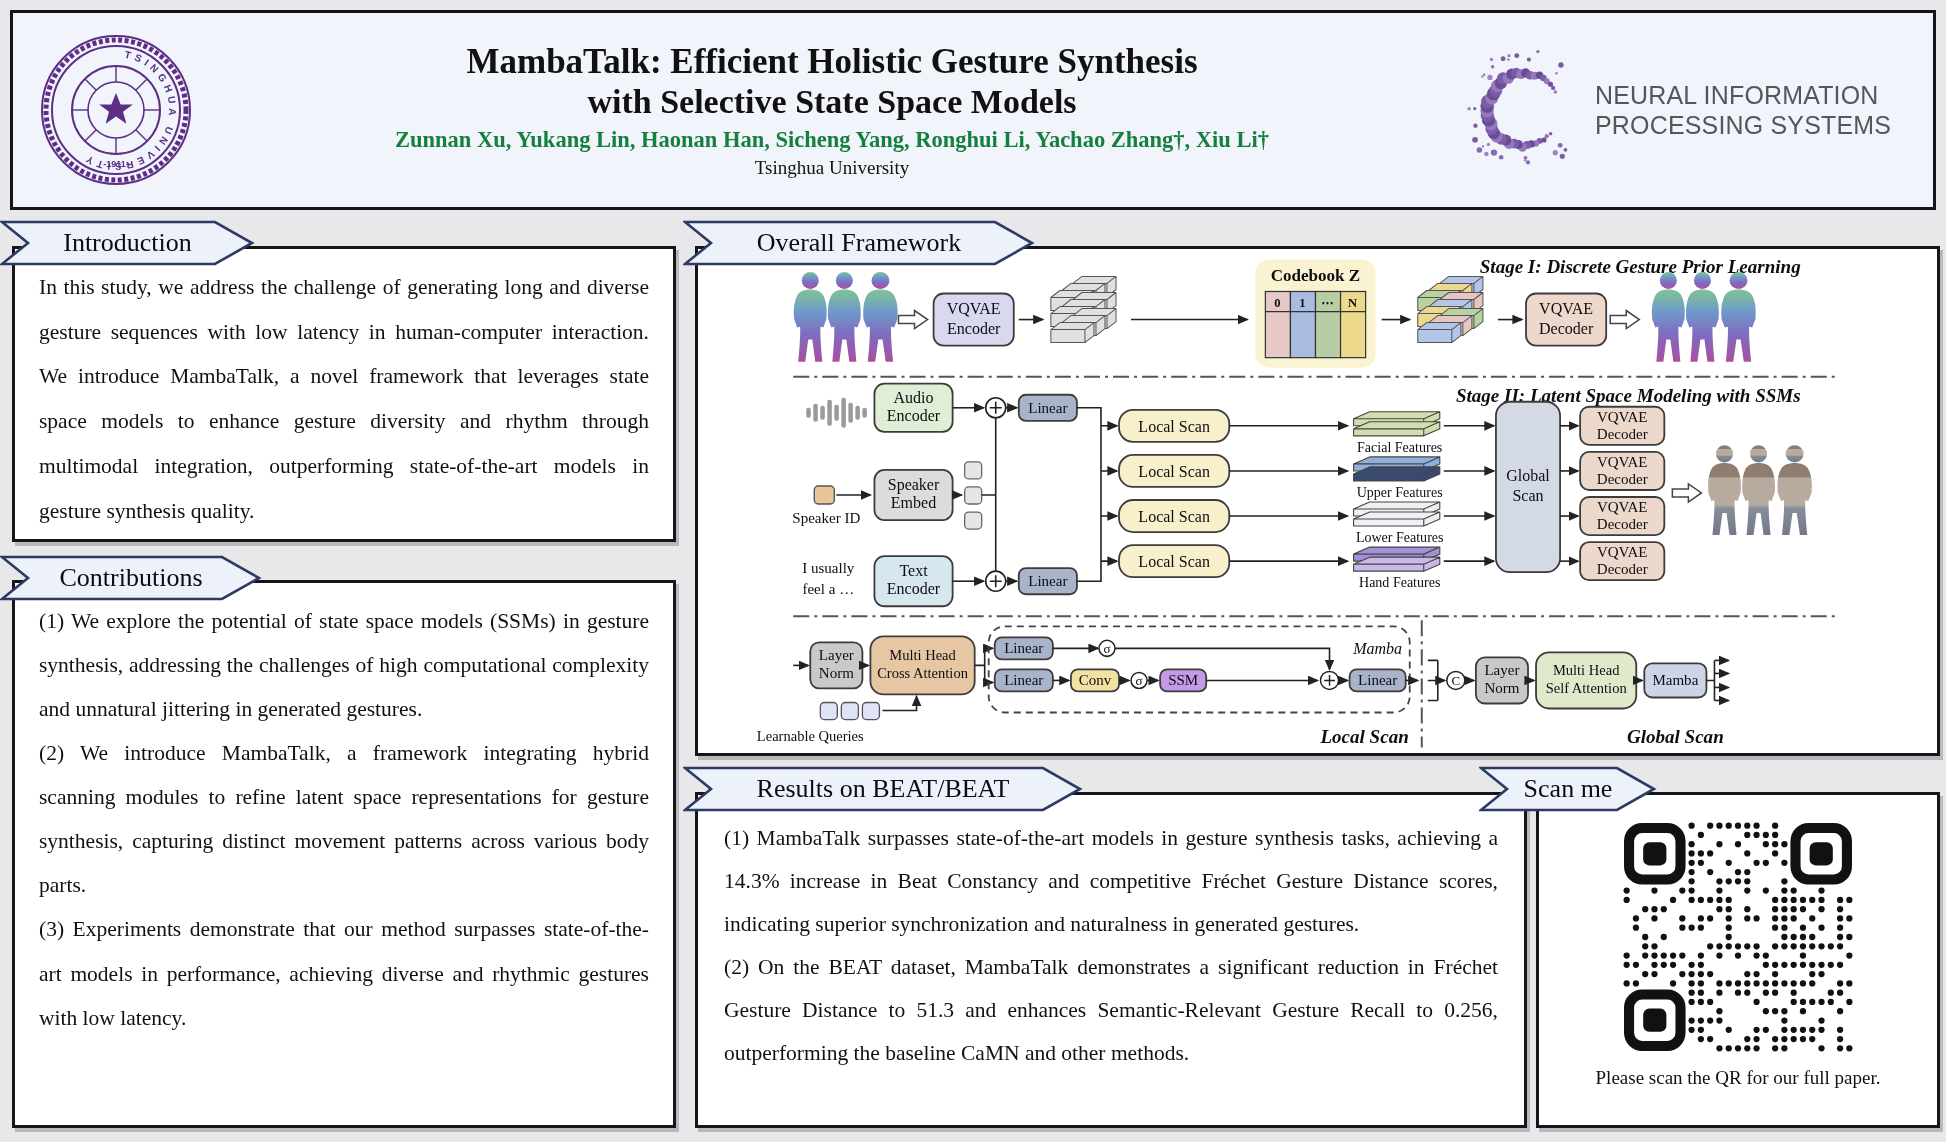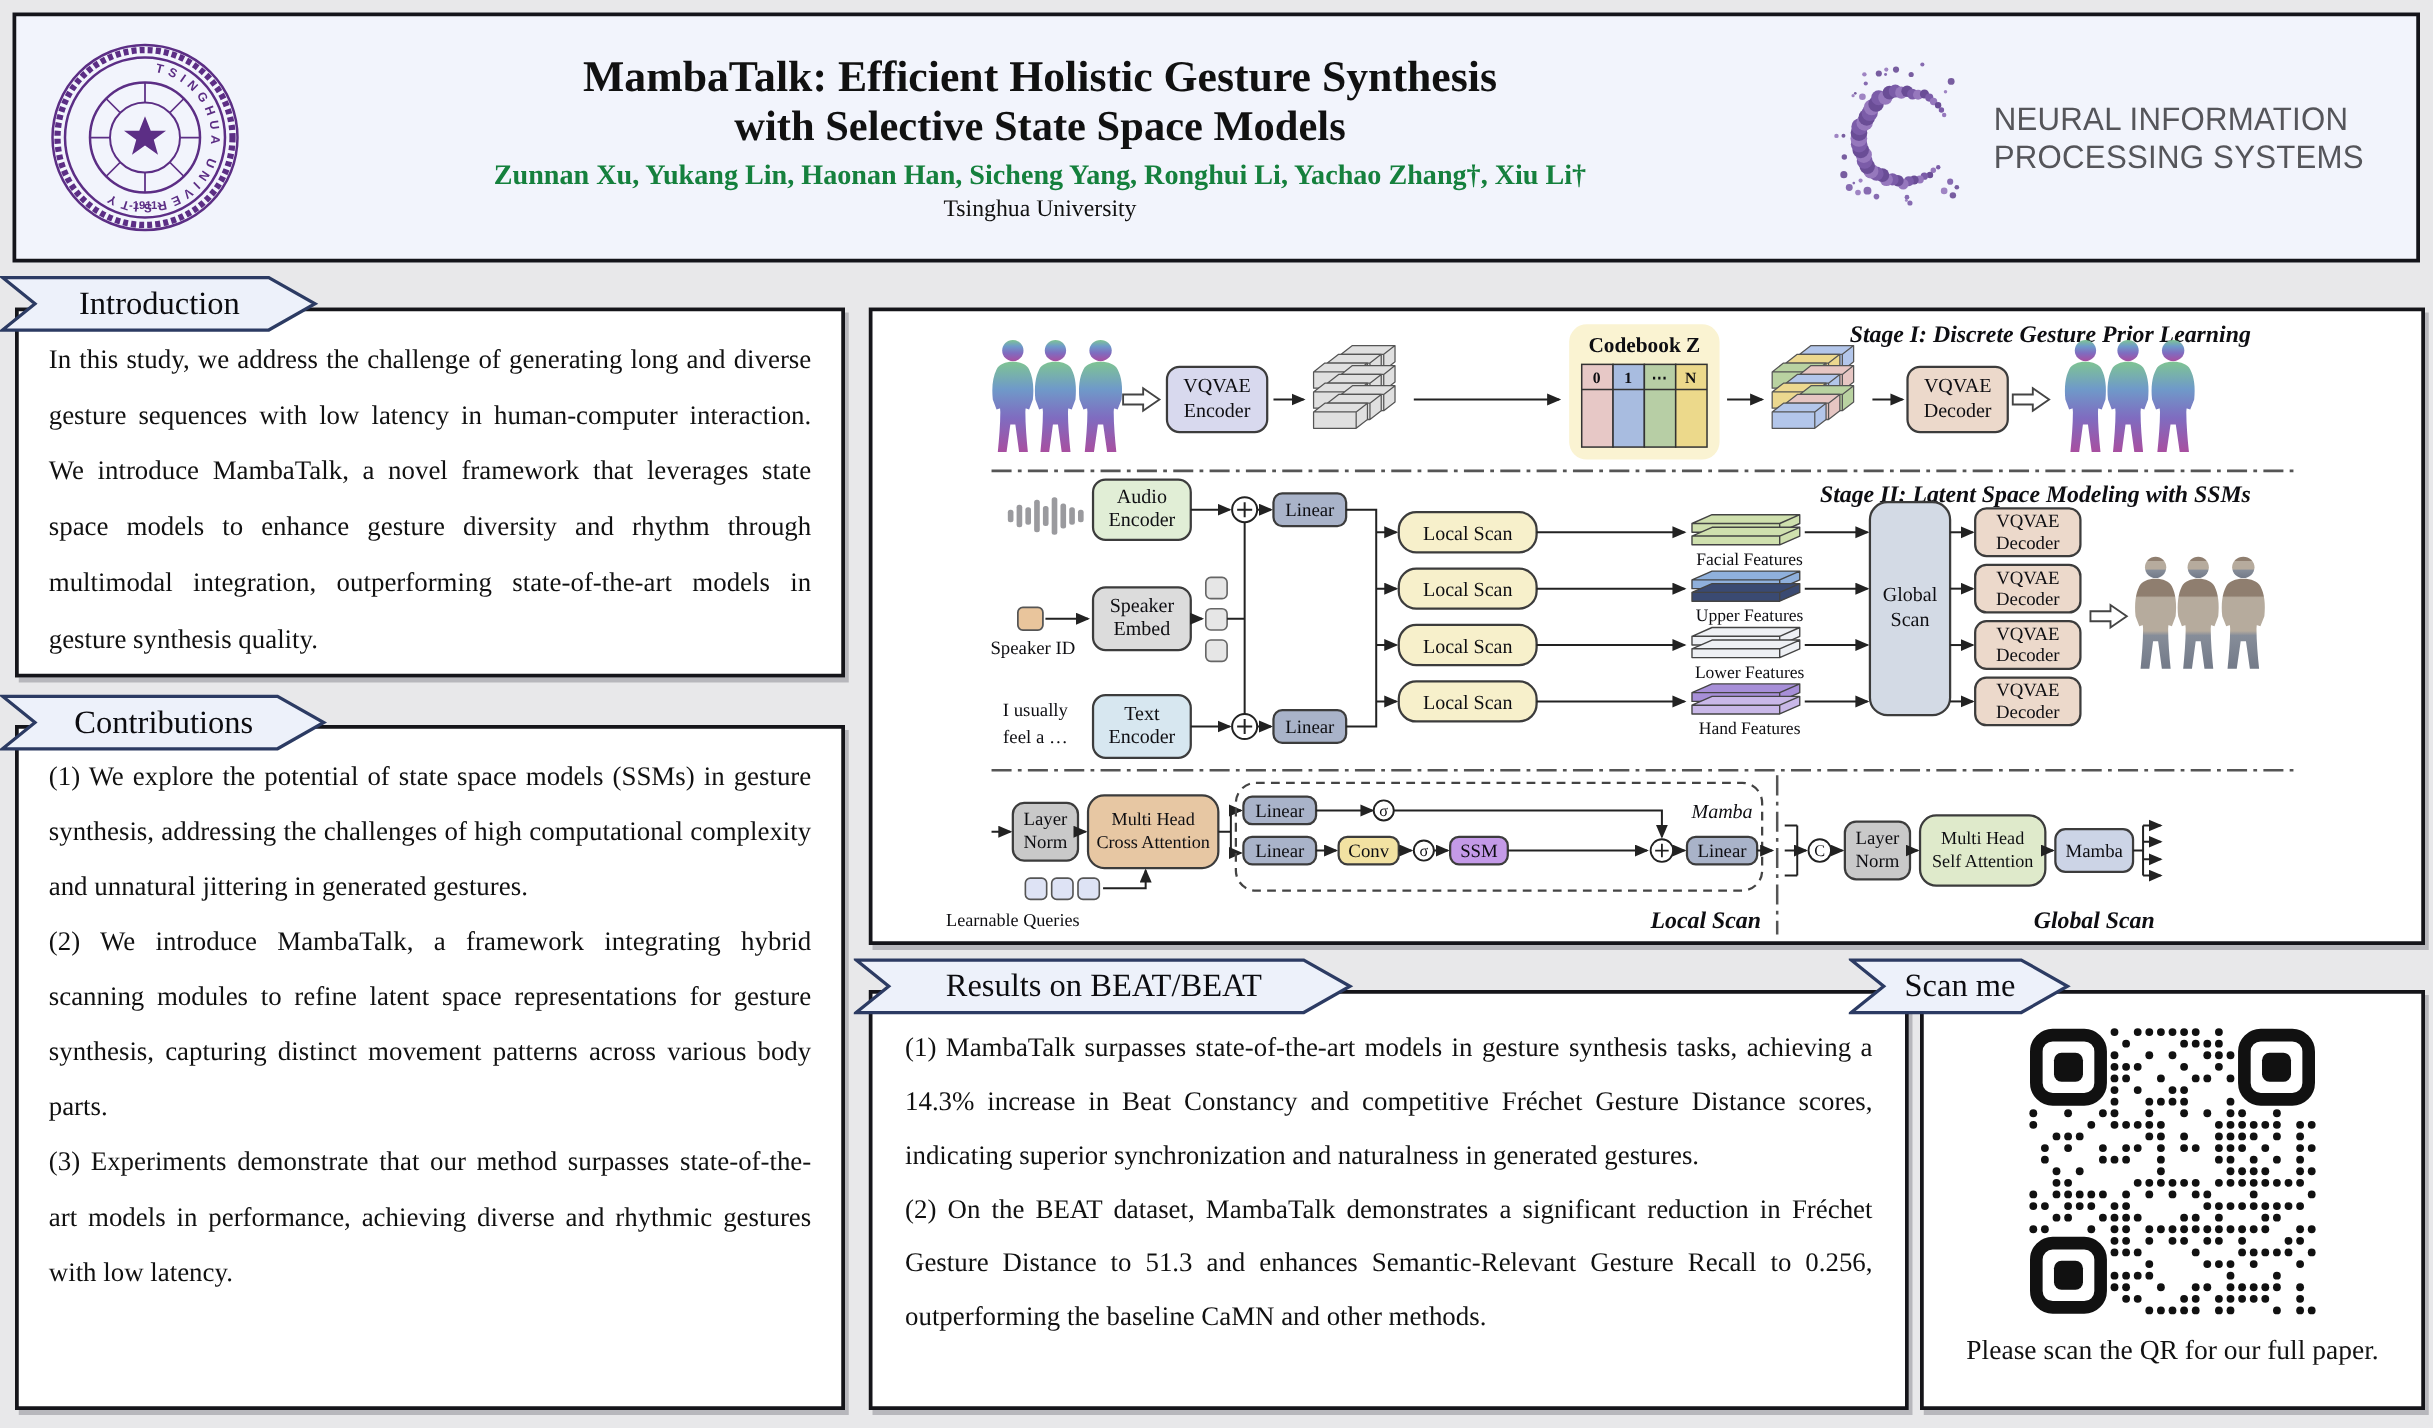--- a/index.html
+++ b/index.html
@@ -183,6 +183,12 @@
         <polygon points="2,2 222,2 259,23 222,44 2,44 28,23" fill="#edf1fa" stroke="#2c3b63" stroke-width="2.6"></polygon>
       </svg>
     <span class="tab-label">Contributions</span>
+  </div>
+  <div class="tab" style="left:683px;top:220px;width:352px">
+    <svg viewBox="0 0 352 46" preserveAspectRatio="none">
+        <polygon points="2,2 312,2 349,23 312,44 2,44 28,23" fill="#edf1fa" stroke="#2c3b63" stroke-width="2.6"></polygon>
+      </svg>
+    <span class="tab-label">Overall Framework</span>
   </div>
   <div class="tab" style="left:683px;top:766px;width:400px">
     <svg viewBox="0 0 400 46" preserveAspectRatio="none">

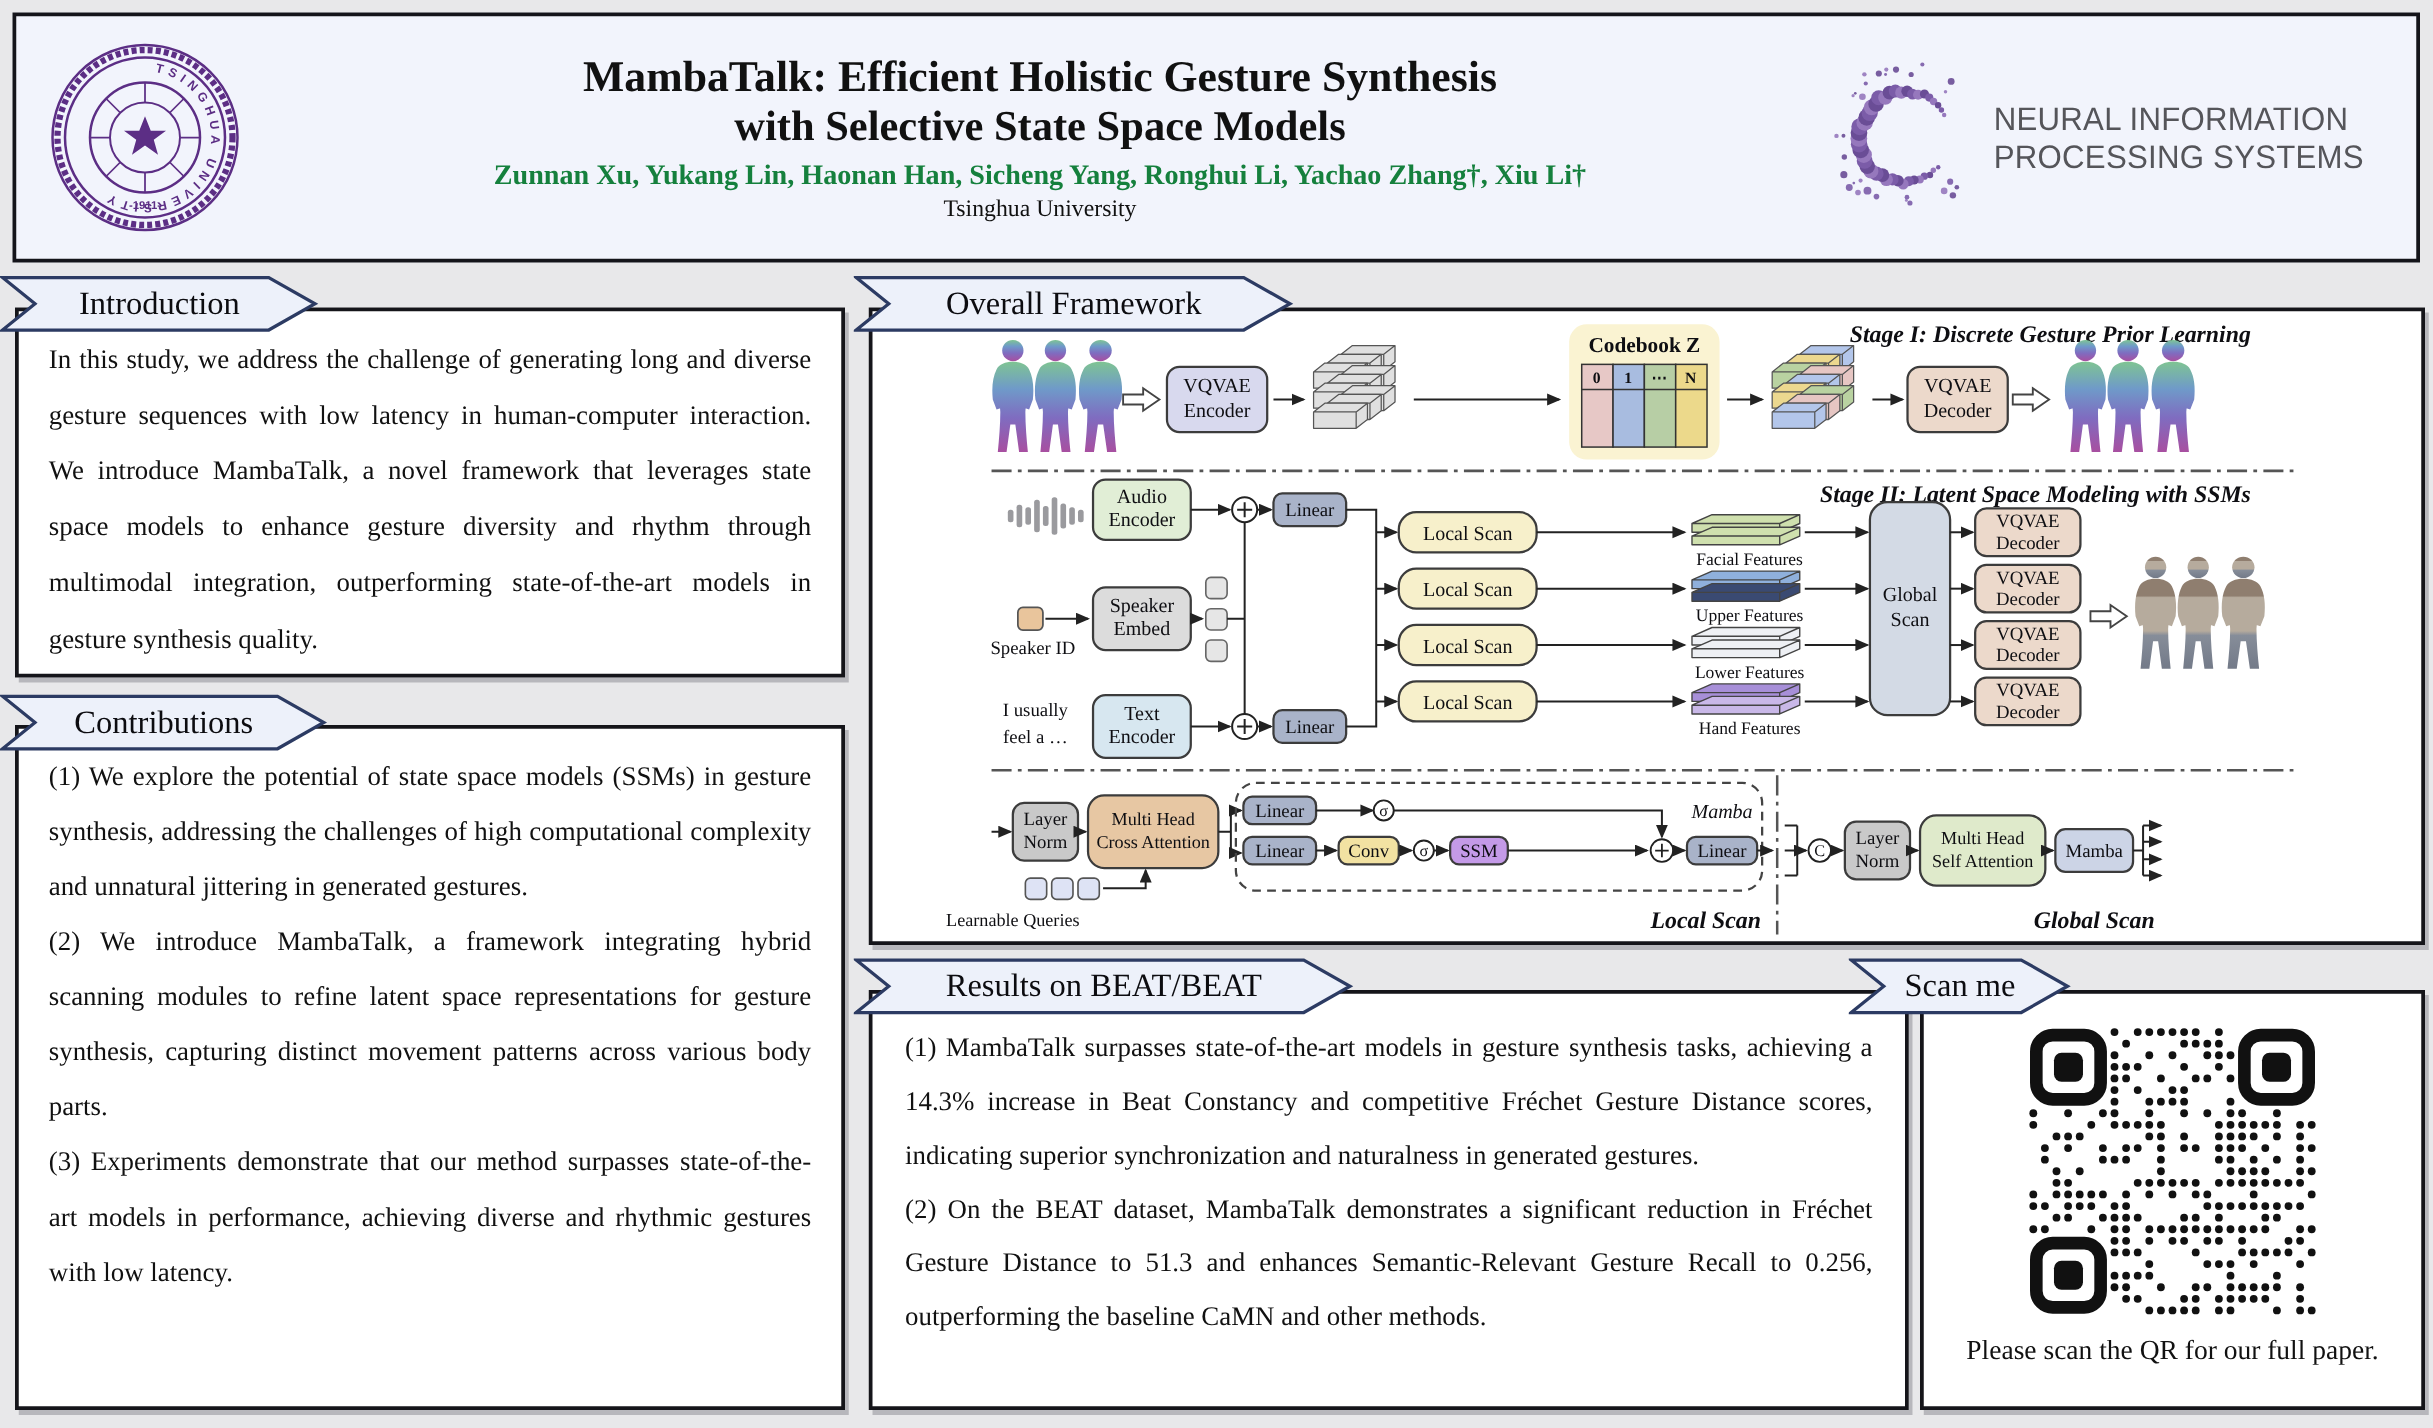--- a/index.html
+++ b/index.html
@@ -50,7 +50,7 @@
   
   .qr-wrap{display:flex;flex-direction:column;align-items:center;height:100%;}
   .qr-wrap svg{margin-top:26px;}
-  .qr-caption{font-size:22px;margin-top:14px;text-align:center;}
+  .qr-caption{font-size:19px;margin-top:14px;text-align:center;}
 </style>
 </head>
 <body>

